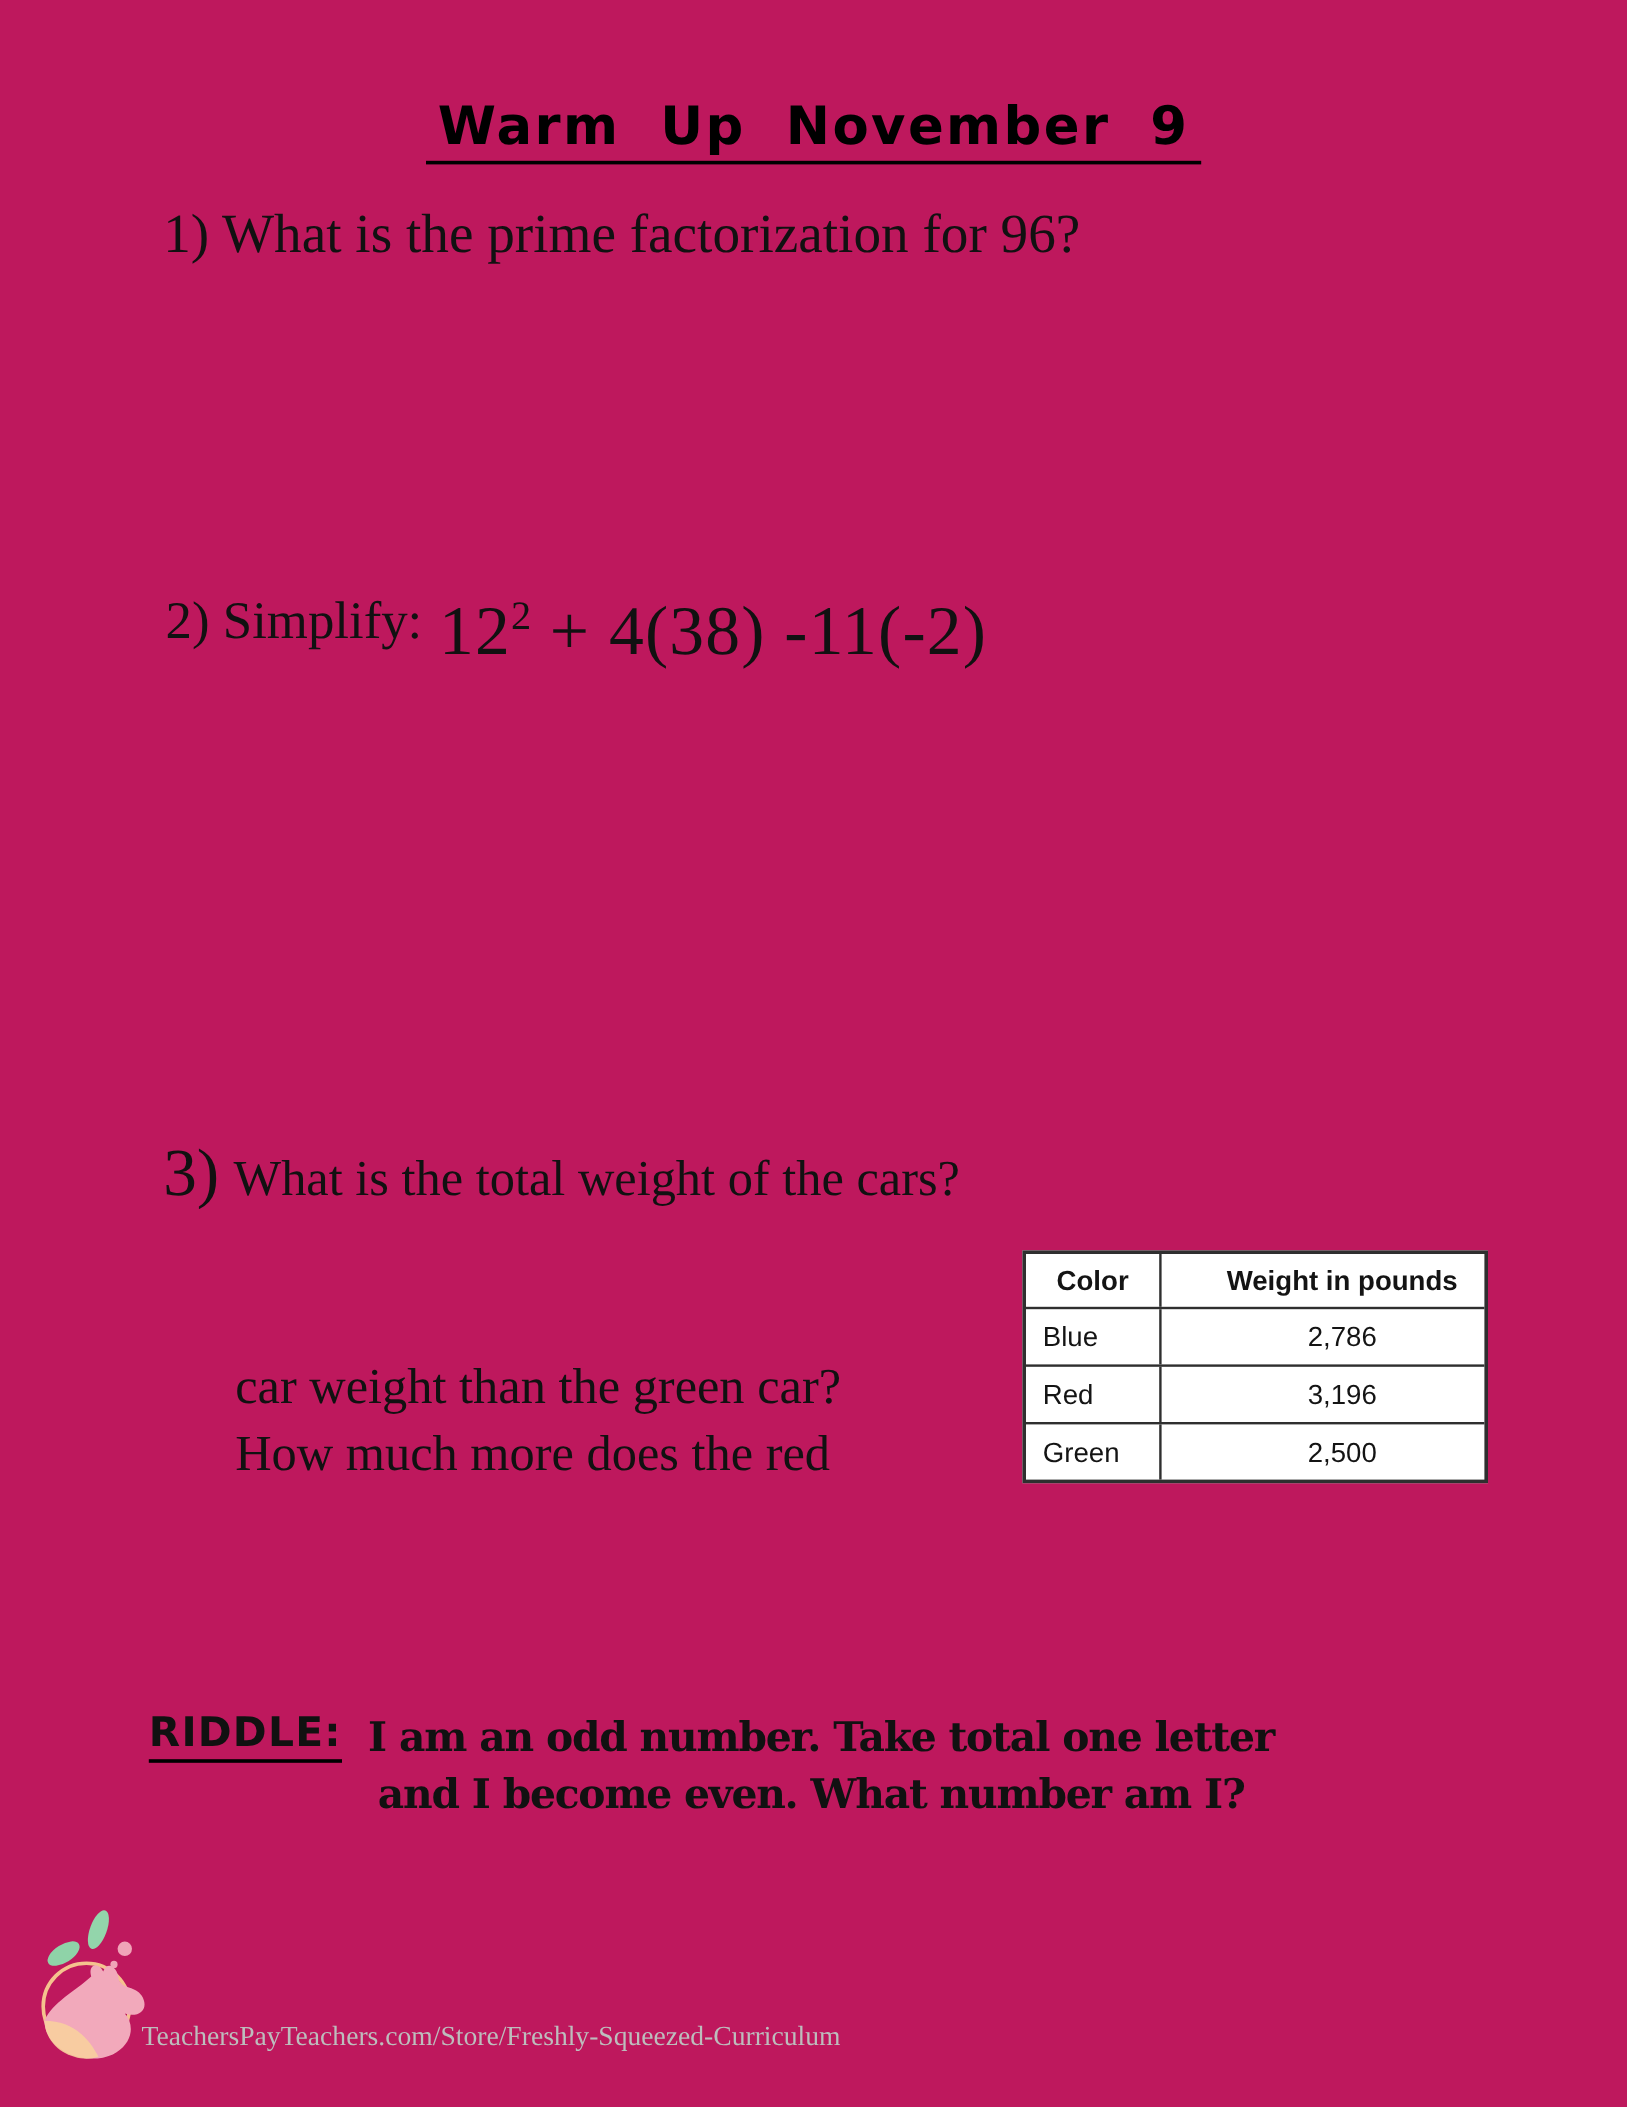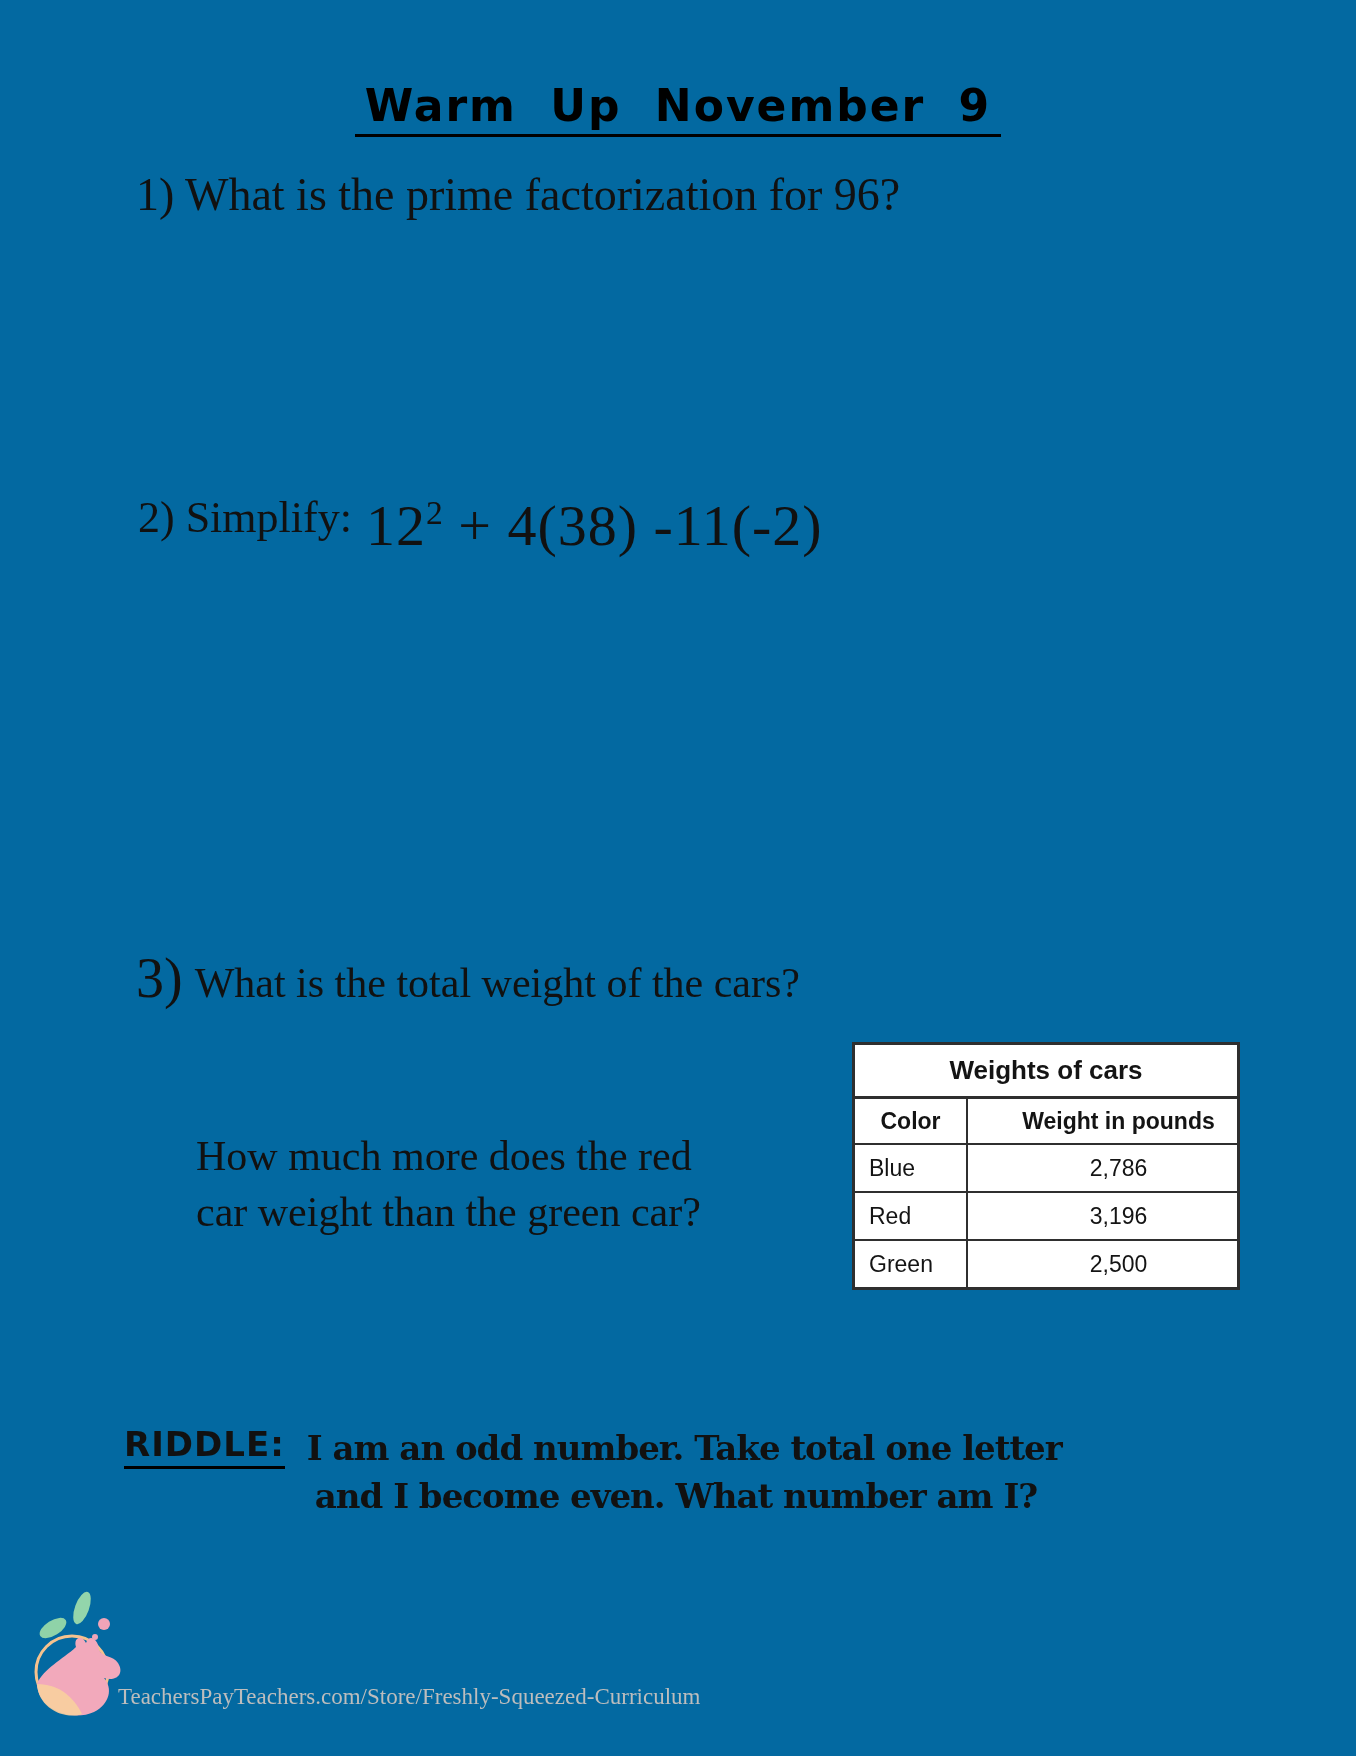--- a/index.html
+++ b/index.html
@@ -8,7 +8,7 @@
     position: relative;
     width: 1356px;
     height: 1756px;
-    background: #0369a1;
+    background: #be185d;
     font-family: "Liberation Serif", serif;
     color: #111111;
     overflow: hidden;

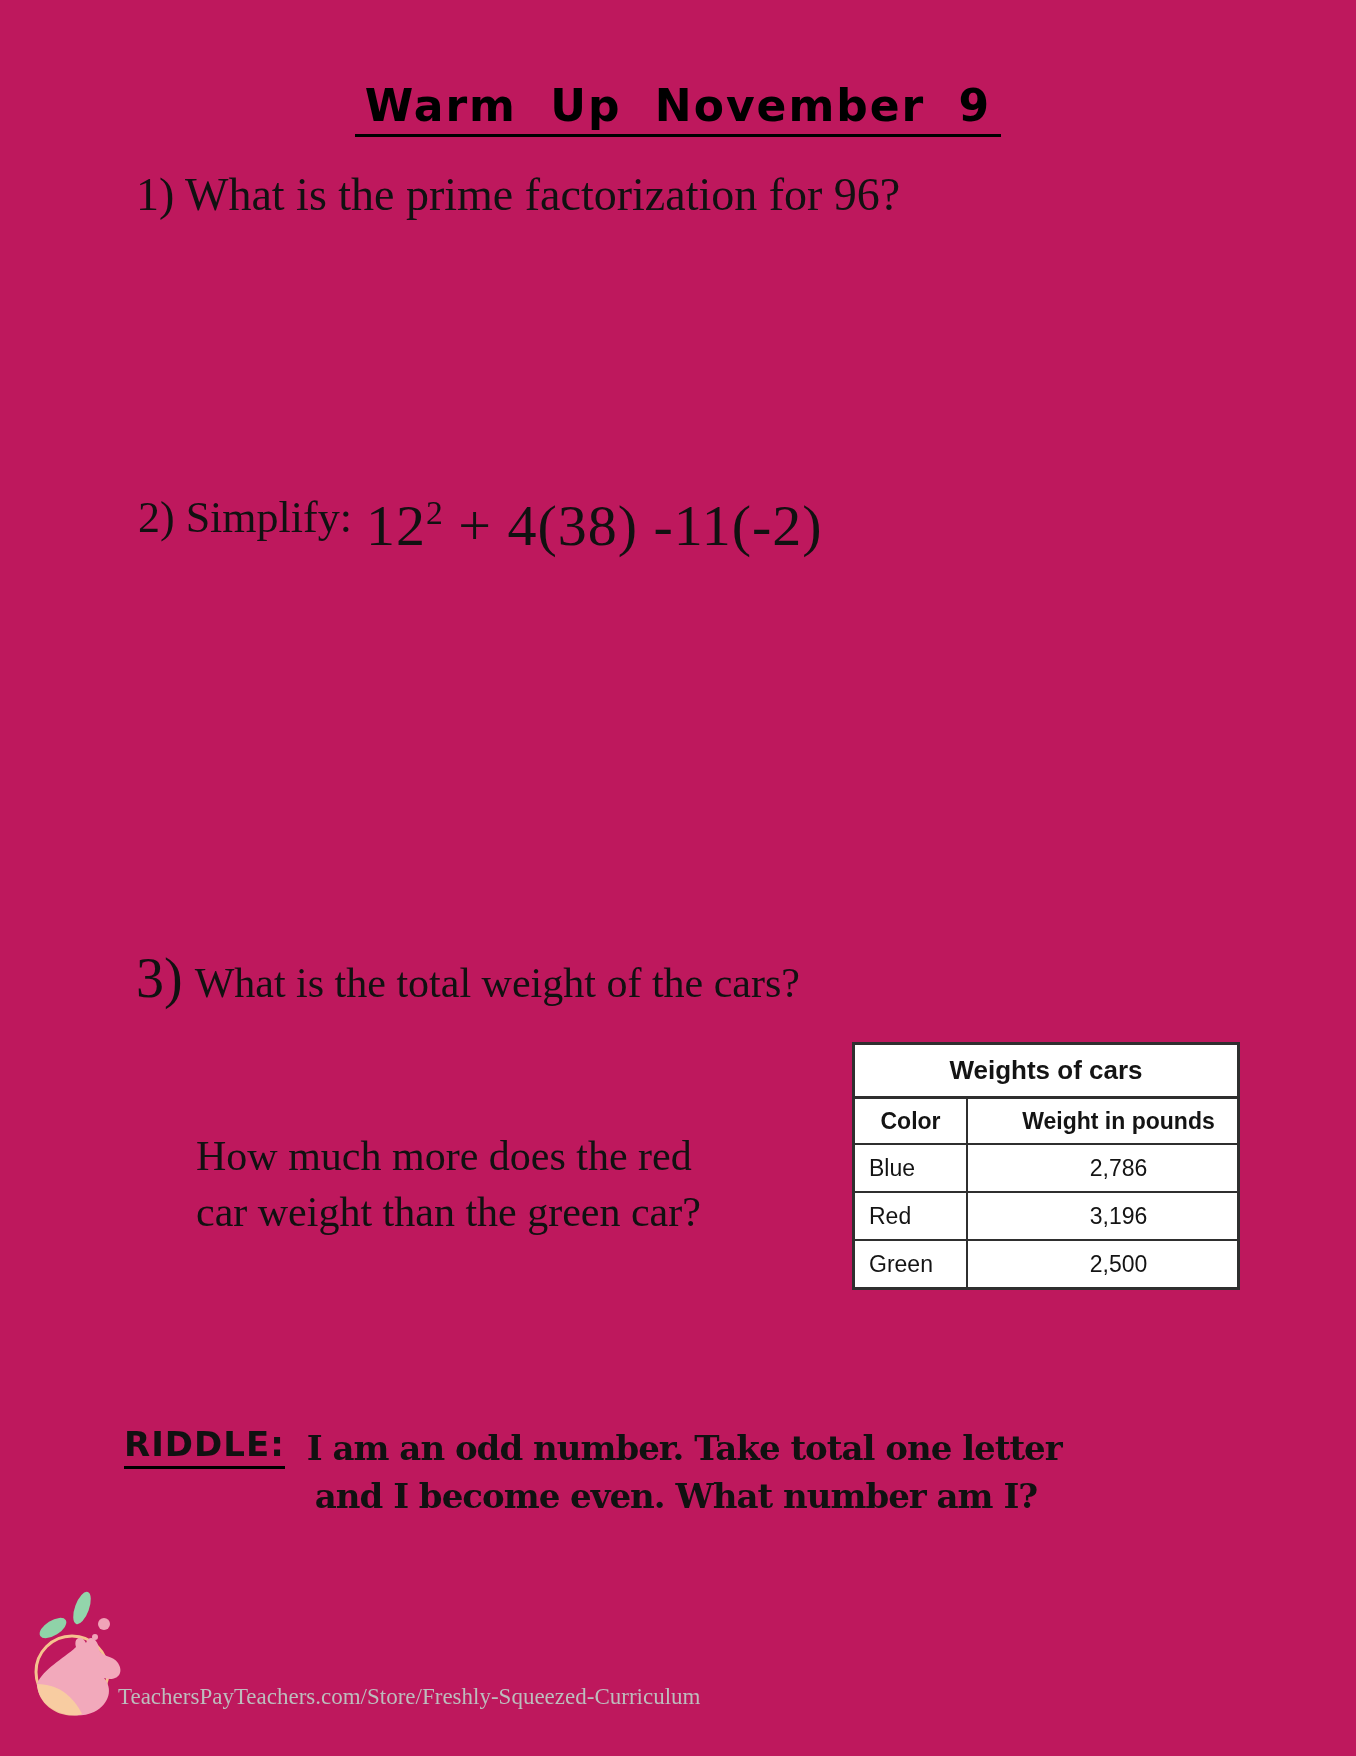--- a/index.html
+++ b/index.html
@@ -191,7 +191,6 @@
   </div>
 
   <div class="wtable">
-    <div class="wt-title">Weights of cars</div>
     <div class="wt-row wt-head">
       <div class="wt-c1">Color</div>
       <div class="wt-c2">Weight in pounds</div>

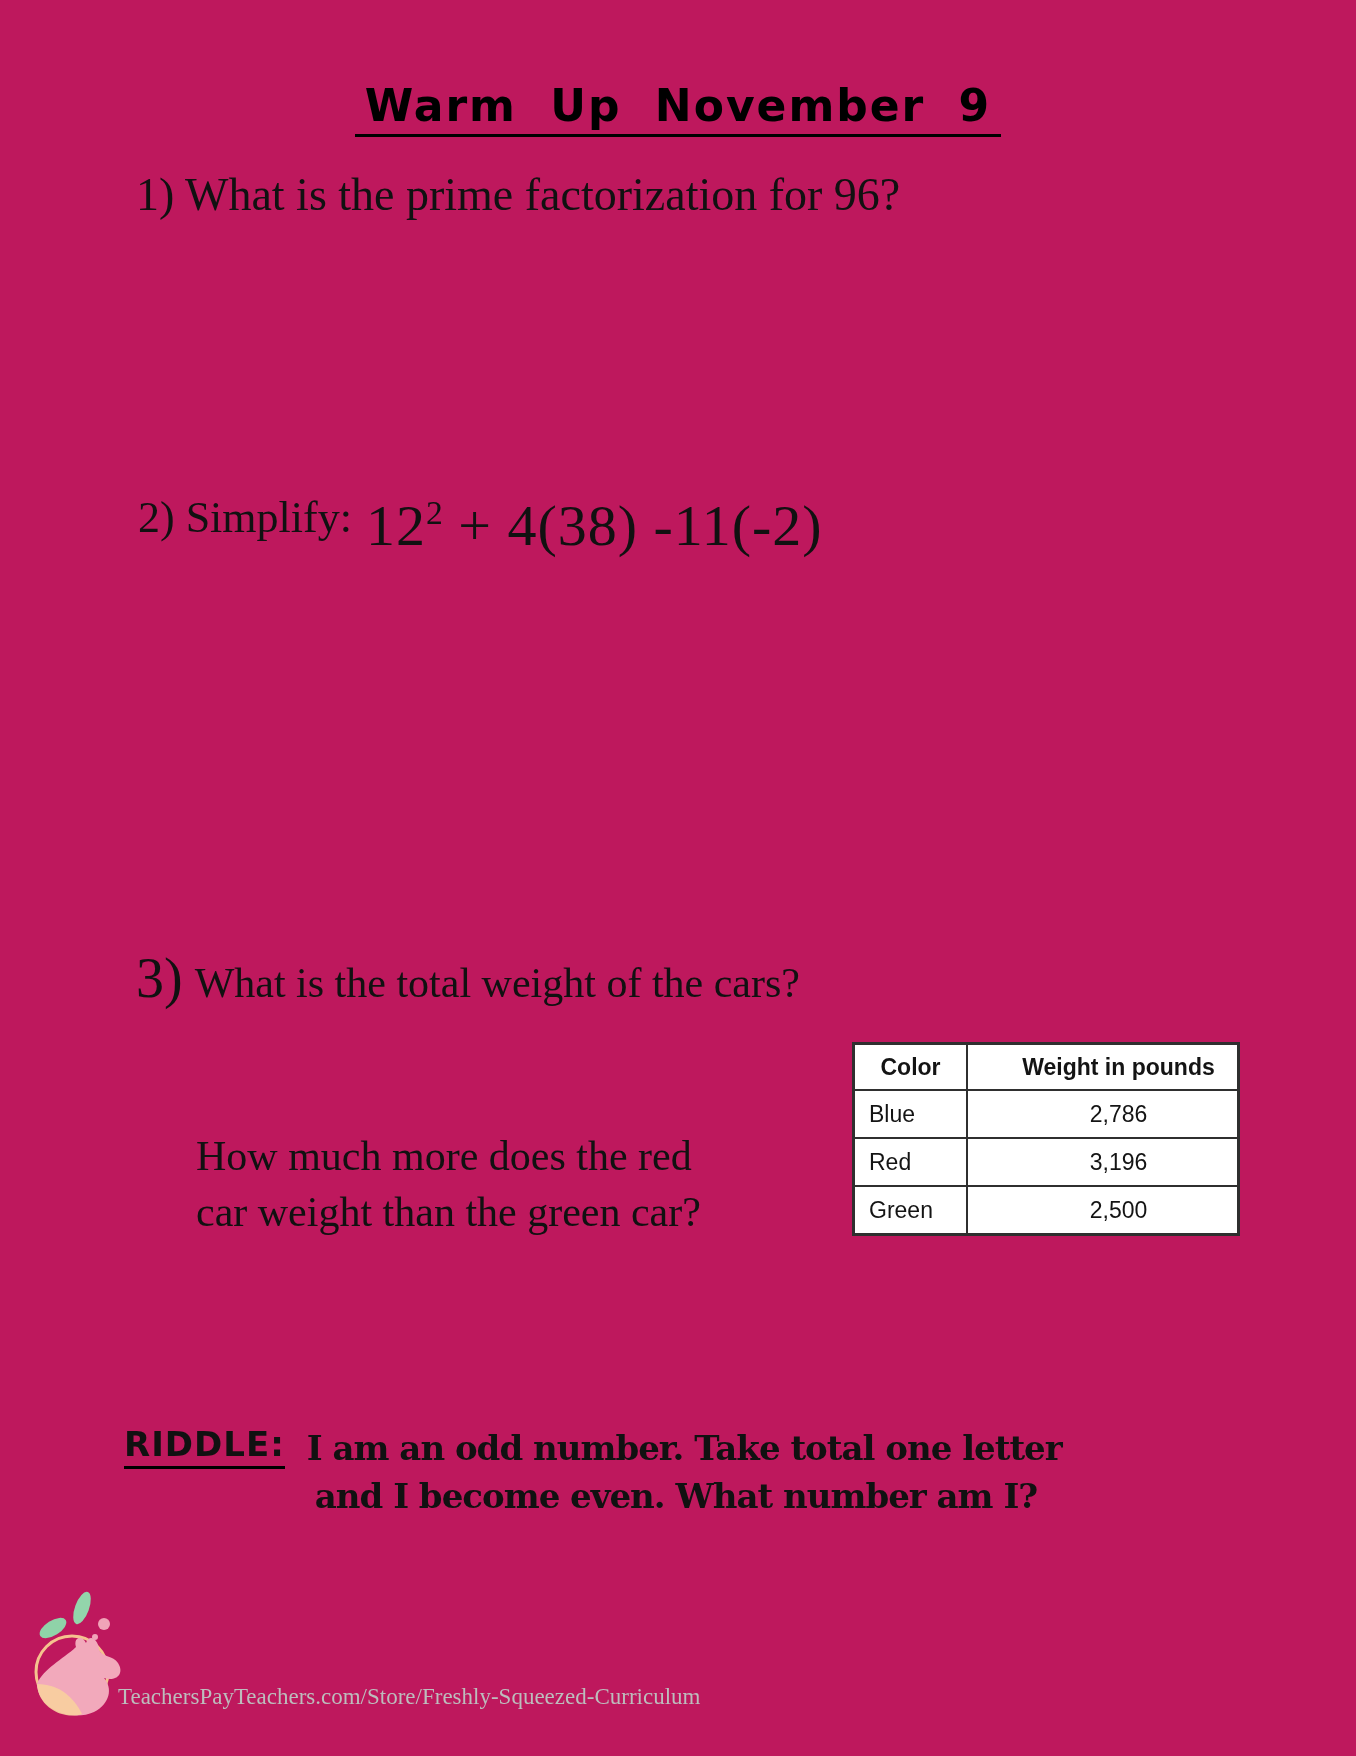--- a/index.html
+++ b/index.html
@@ -186,8 +186,8 @@
   </div>
 
   <div class="q3-followup">
+    <div>car weight than the green car?</div>
     <div>How much more does the red</div>
-    <div>car weight than the green car?</div>
   </div>
 
   <div class="wtable">

